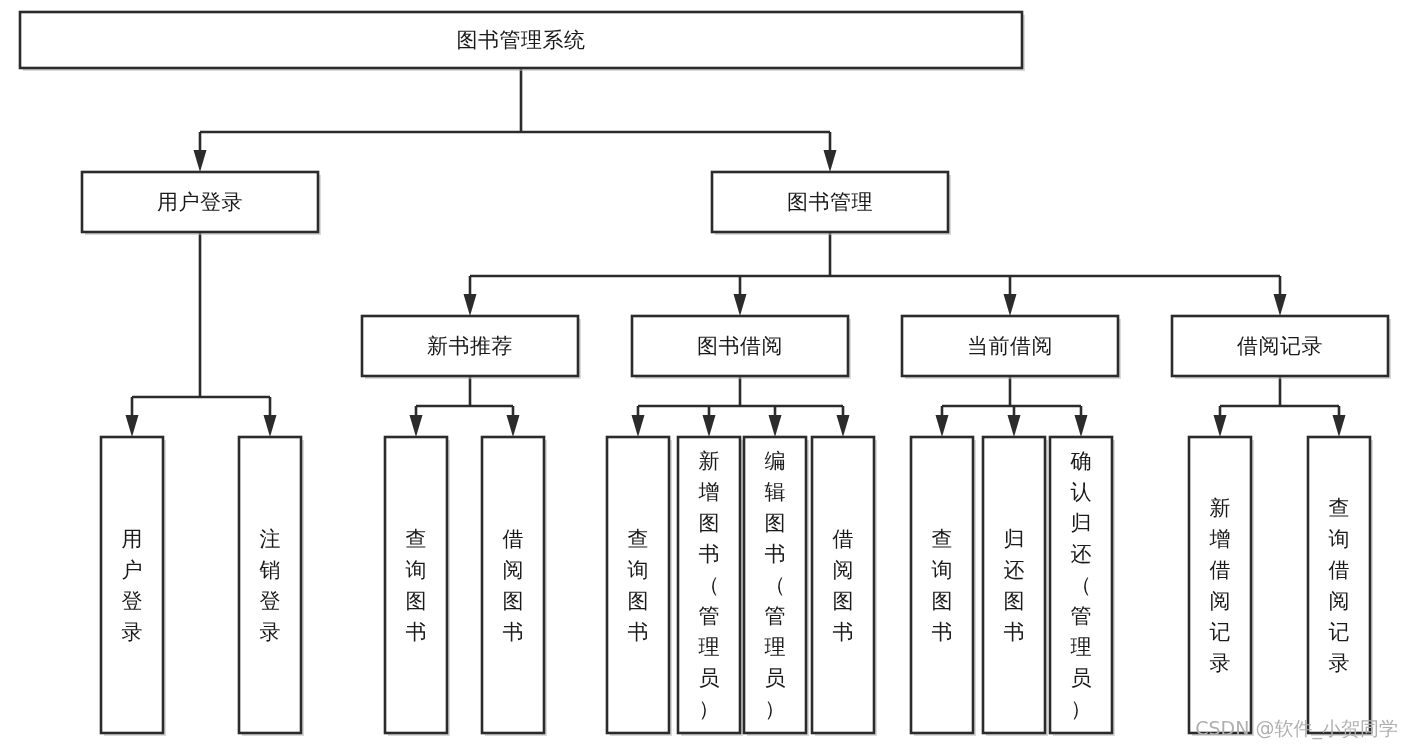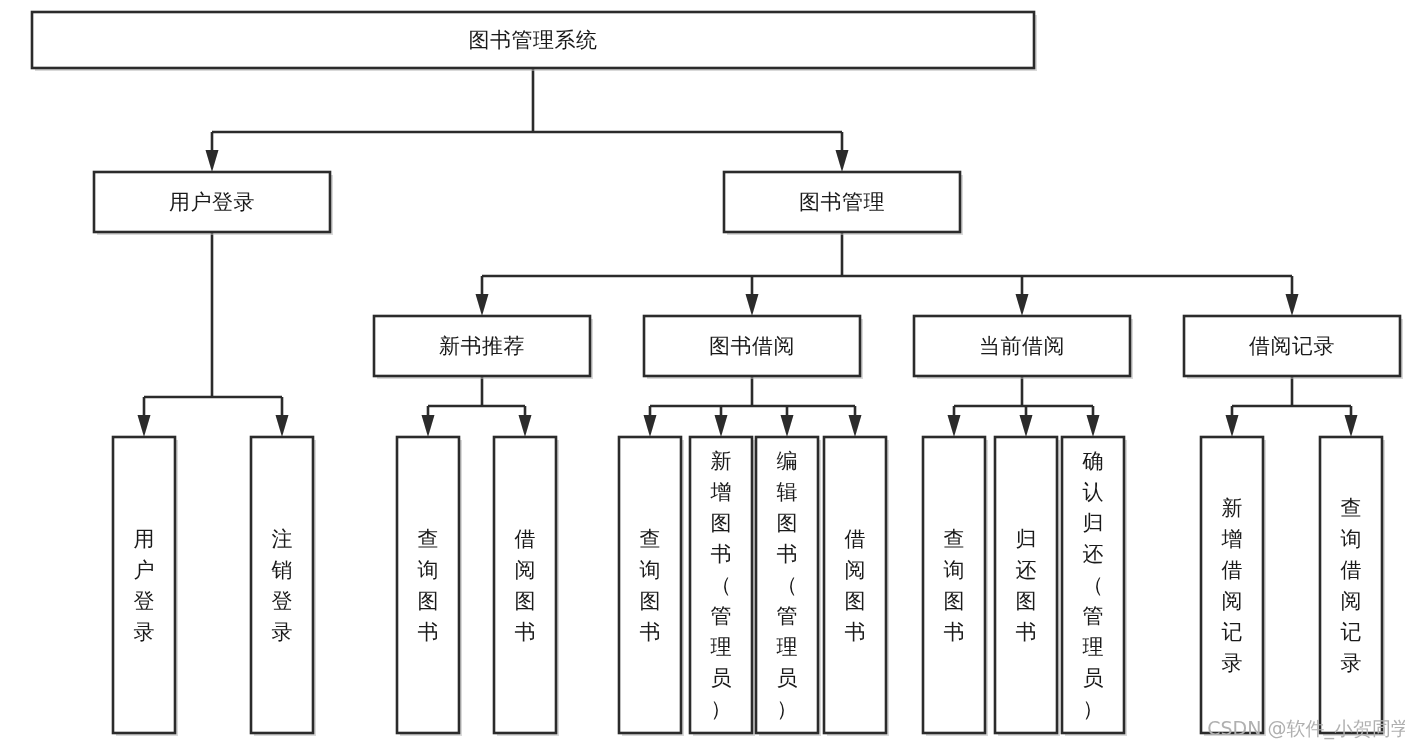--- a/index.html
+++ b/index.html
@@ -17,7 +17,7 @@
   }
   #diagram-root {
     position: absolute;
-    left: 12px;
+    left: 0;
     top: 0;
     width: 1271px;
     height: 747px;

